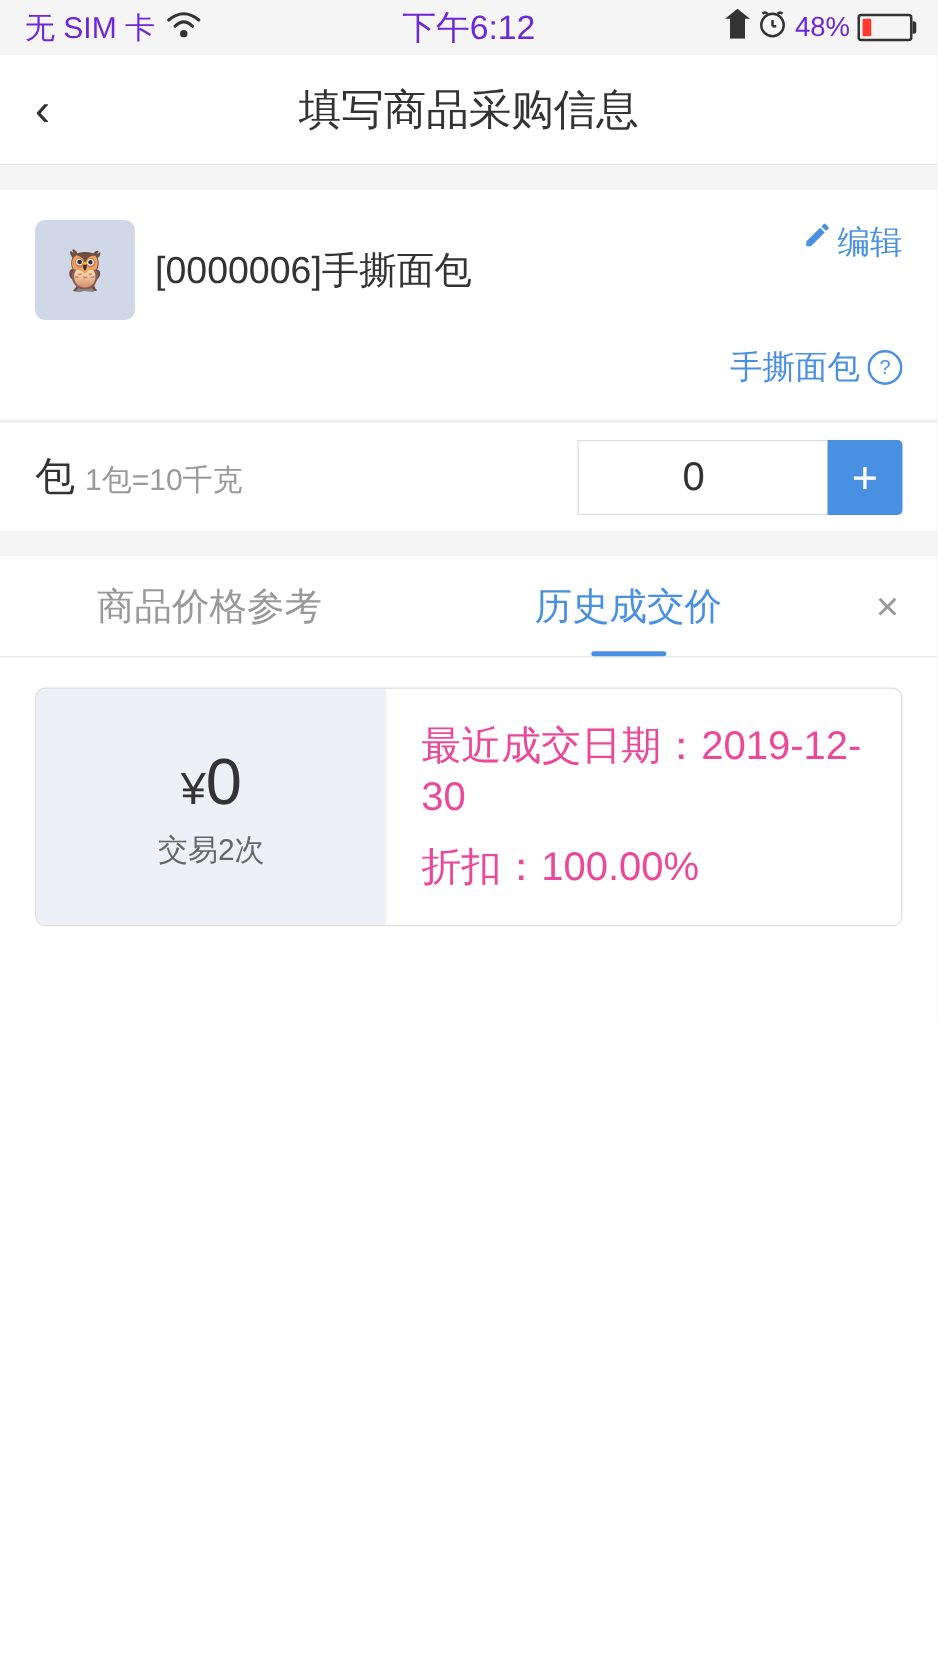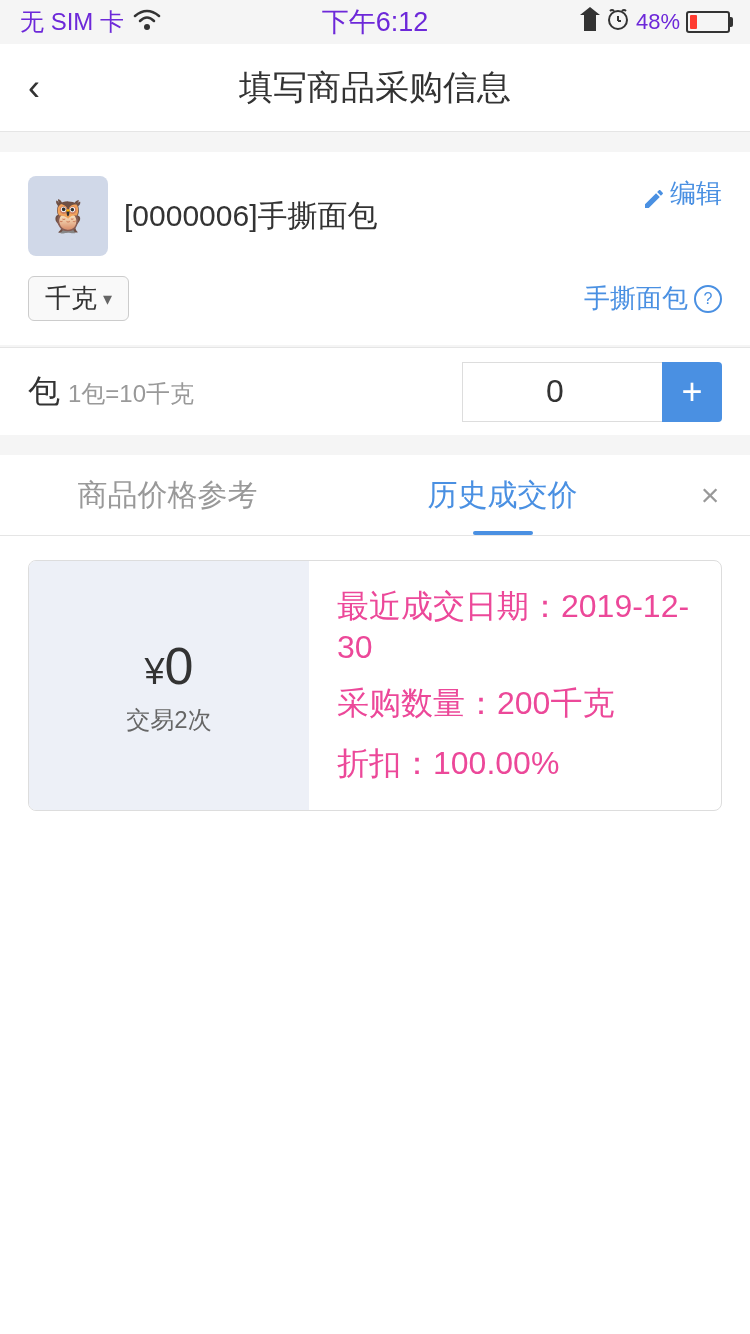--- a/index.html
+++ b/index.html
@@ -129,7 +129,7 @@
       color: #4a90e2;
       font-size: 26px;
       display: flex;
-      align-items: flex-end;
+      align-items: flex-start;
       gap: 4px;
       cursor: pointer;
     }

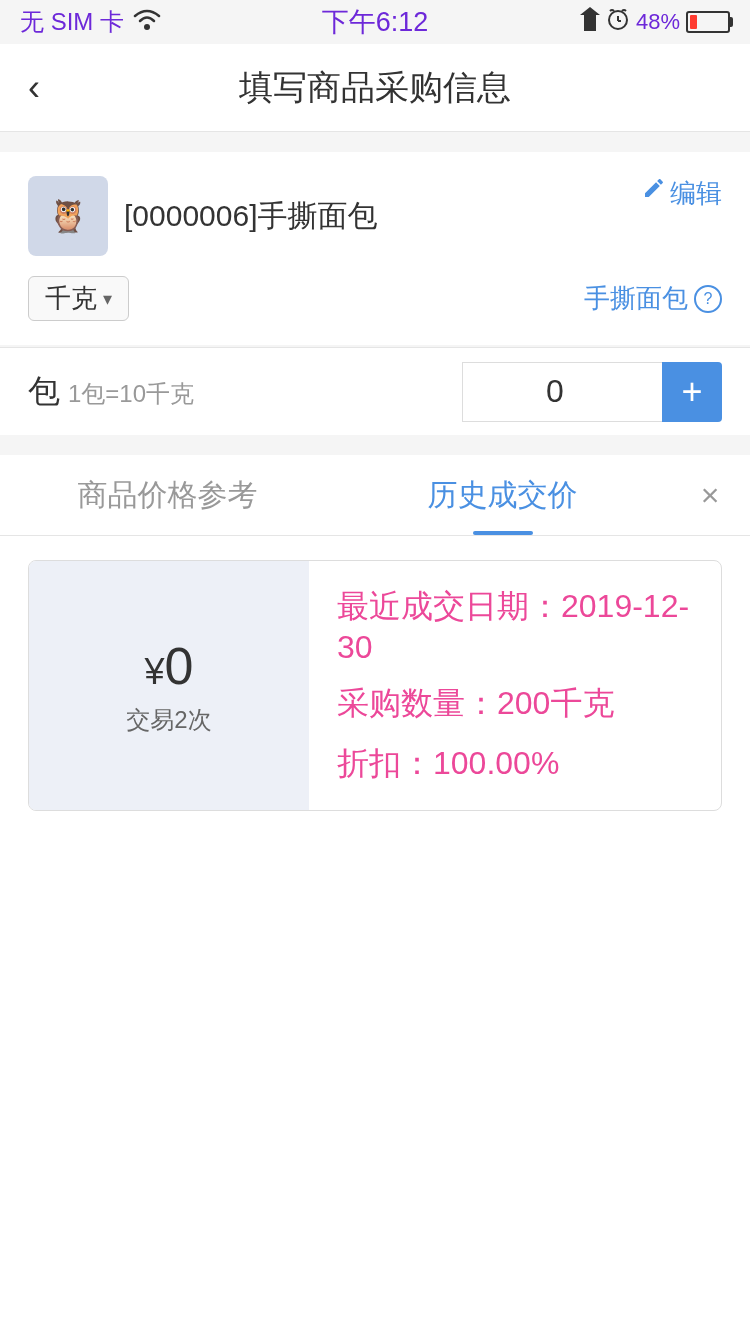--- a/index.html
+++ b/index.html
@@ -385,10 +385,6 @@
   </div>
   <div class="product-unit-row">
     <div class="product-unit-left">
-      <div class="unit-dropdown">
-        <span>千克</span>
-        <span class="unit-dropdown-arrow">▾</span>
-      </div>
     </div>
     <div class="price-ref">
       <span>手撕面包</span>

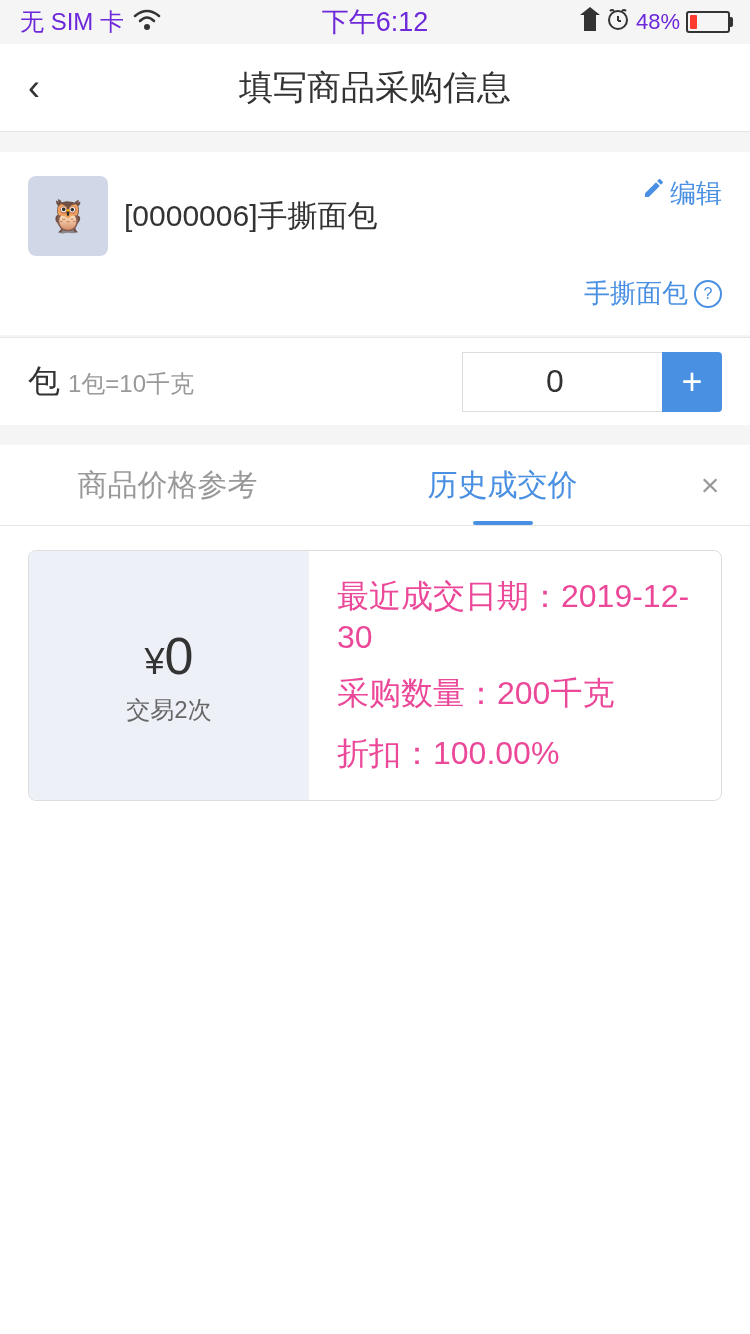--- a/index.html
+++ b/index.html
@@ -431,9 +431,6 @@
           <span>最近成交日期：</span><span>2019-12-30</span>
         </div>
         <div class="price-detail-row">
-          <span>采购数量：</span><span>200千克</span>
-        </div>
-        <div class="price-detail-row">
           <span>折扣：</span><span>100.00%</span>
         </div>
       </div>

